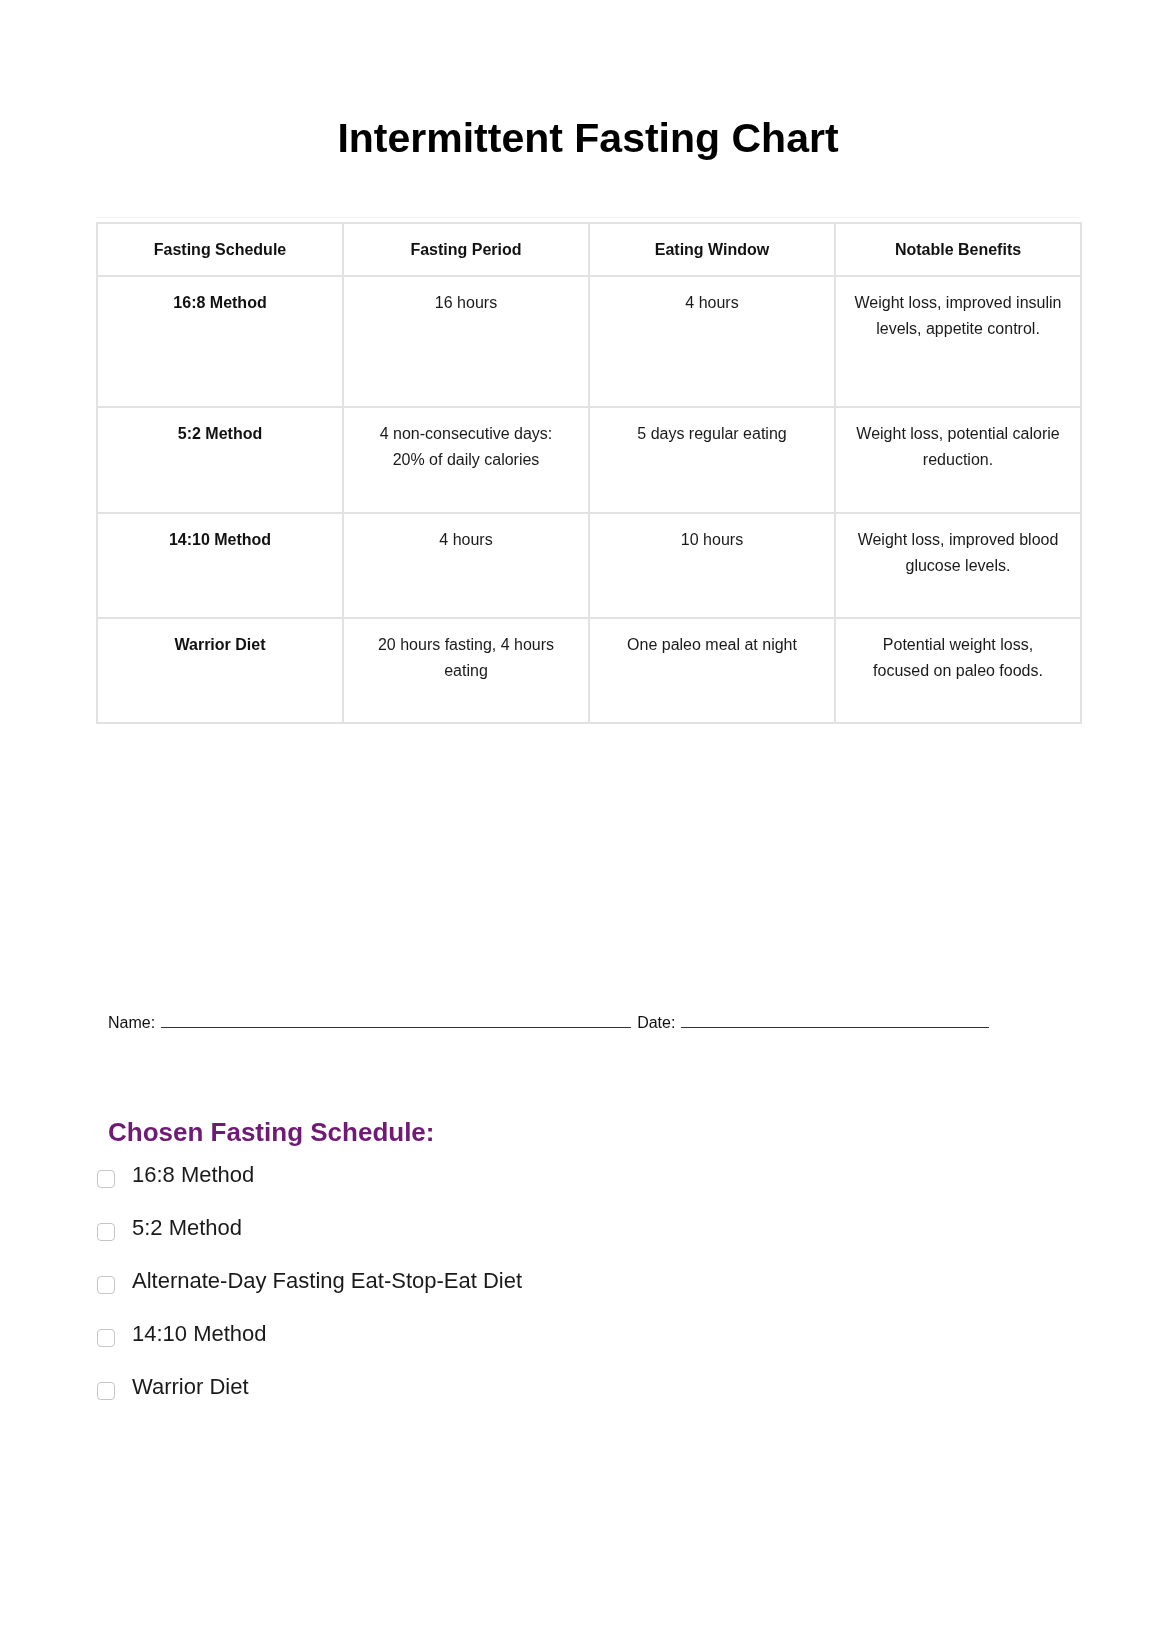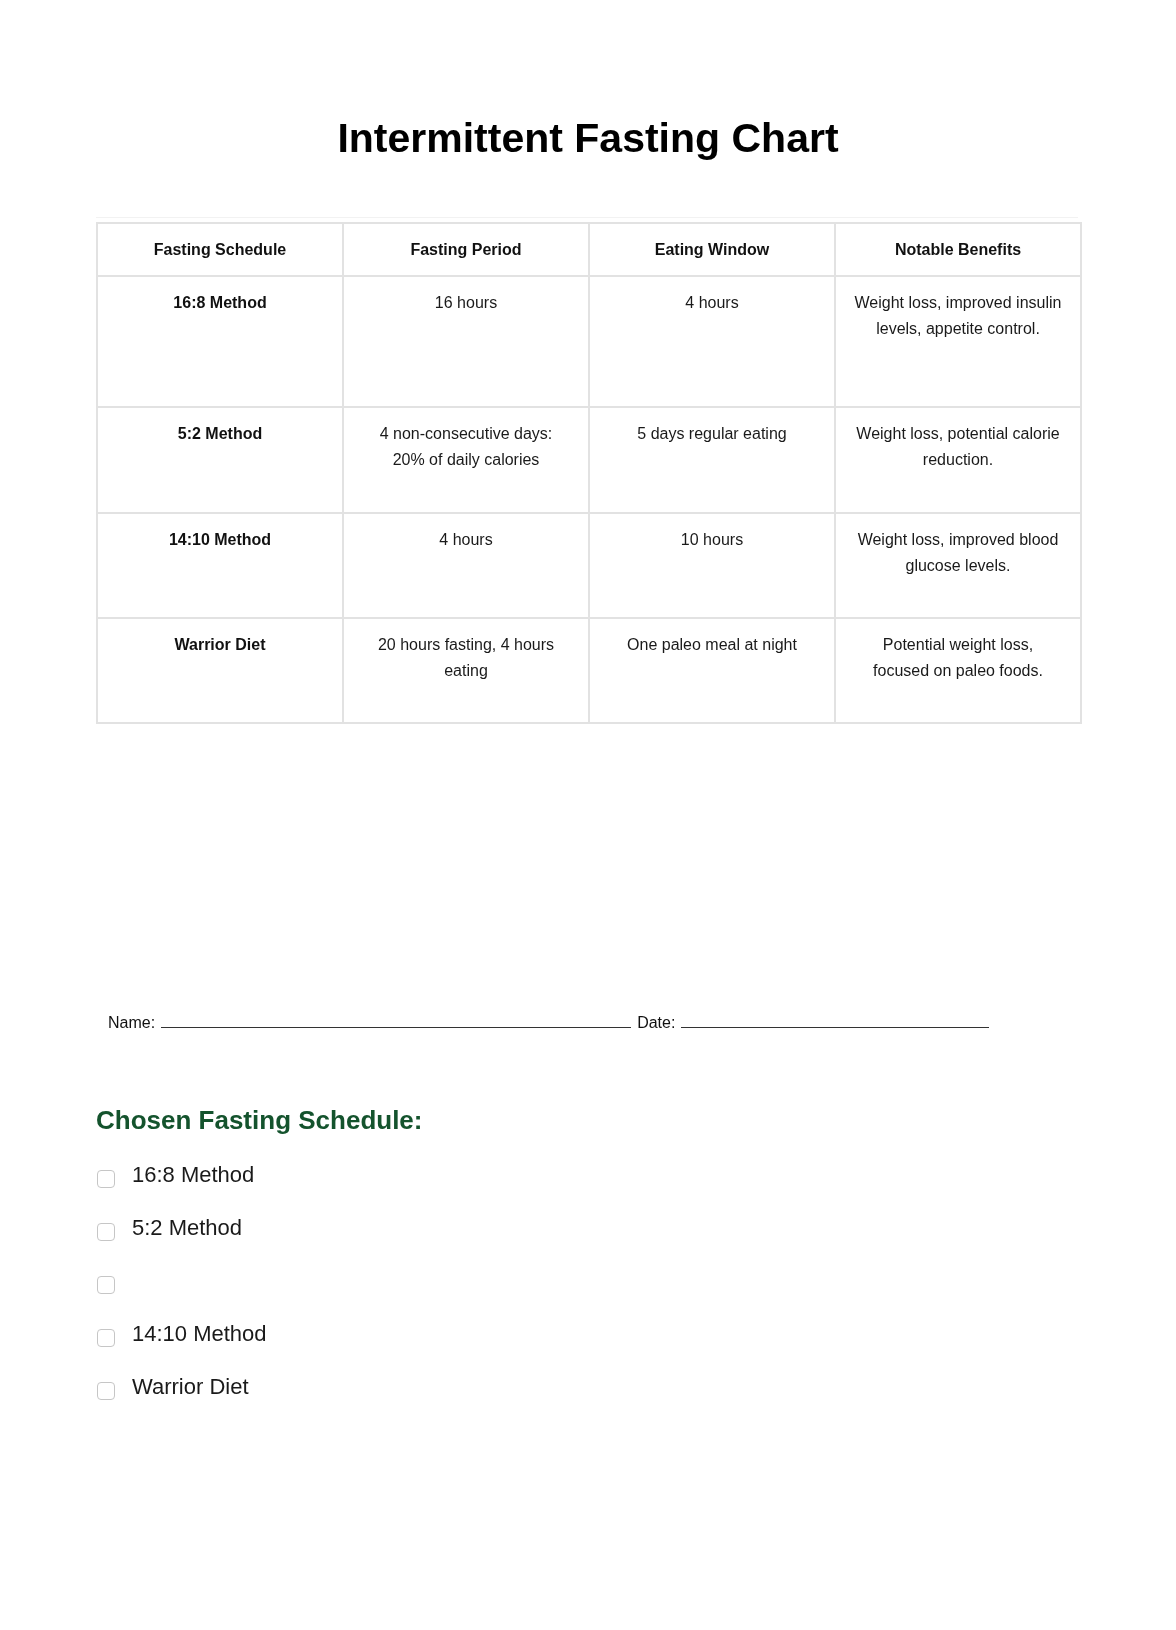--- a/index.html
+++ b/index.html
@@ -47,8 +47,8 @@
   .date-line { width: 308px; }
 
   .section-heading {
-    position: absolute; left: 96px; top: 1104px; margin: 0;
-    font-size: 26px; line-height: 32px; font-weight: bold; color: #14532d;
+    position: absolute; left: 96px; top: 1104px; margin: 12px;
+    font-size: 26px; line-height: 32px; font-weight: bold; color: #701a75;
   }
   .checklist { position: absolute; left: 96px; top: 1160px; margin: 0; padding: 0; list-style: none; }
   .checklist li {

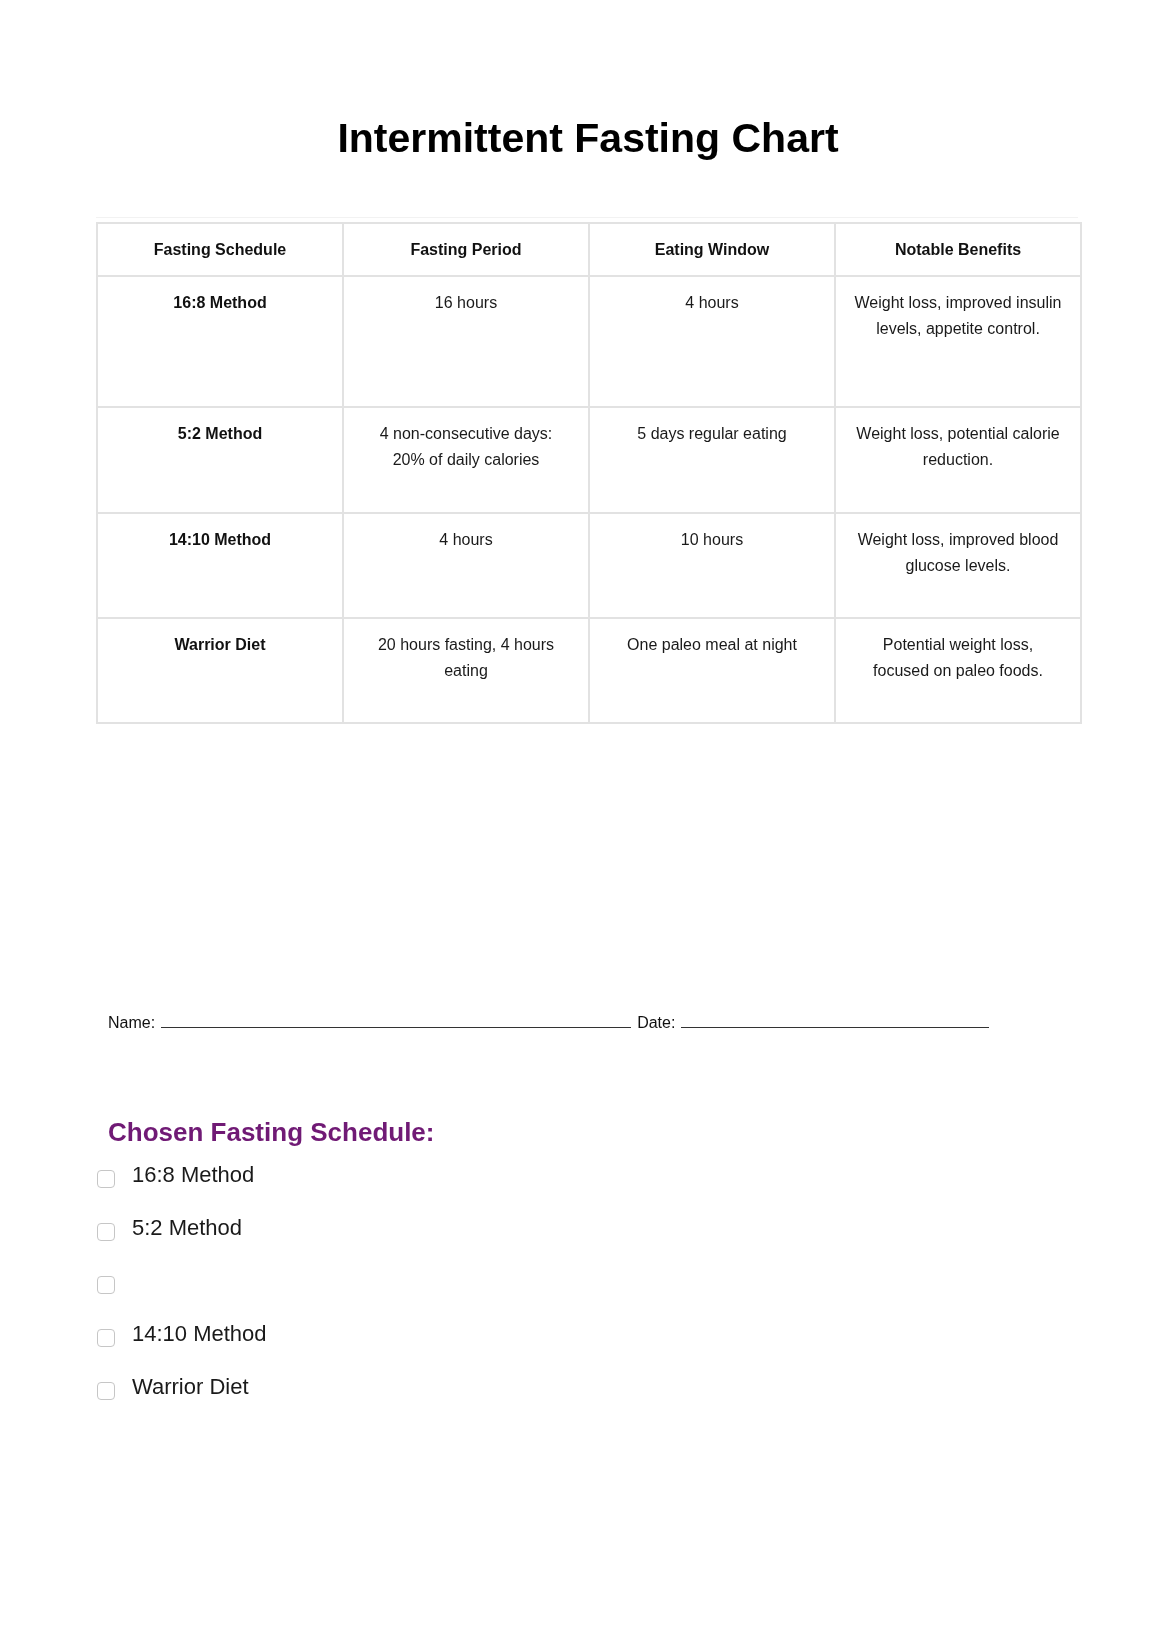--- a/index.html
+++ b/index.html
@@ -129,6 +129,7 @@
   </li>
   <li>
     <span class="checkbox"></span>
+    <span class="check-label">Alternate-Day Fasting Eat-Stop-Eat Diet</span>
   </li>
   <li>
     <span class="checkbox"></span>

